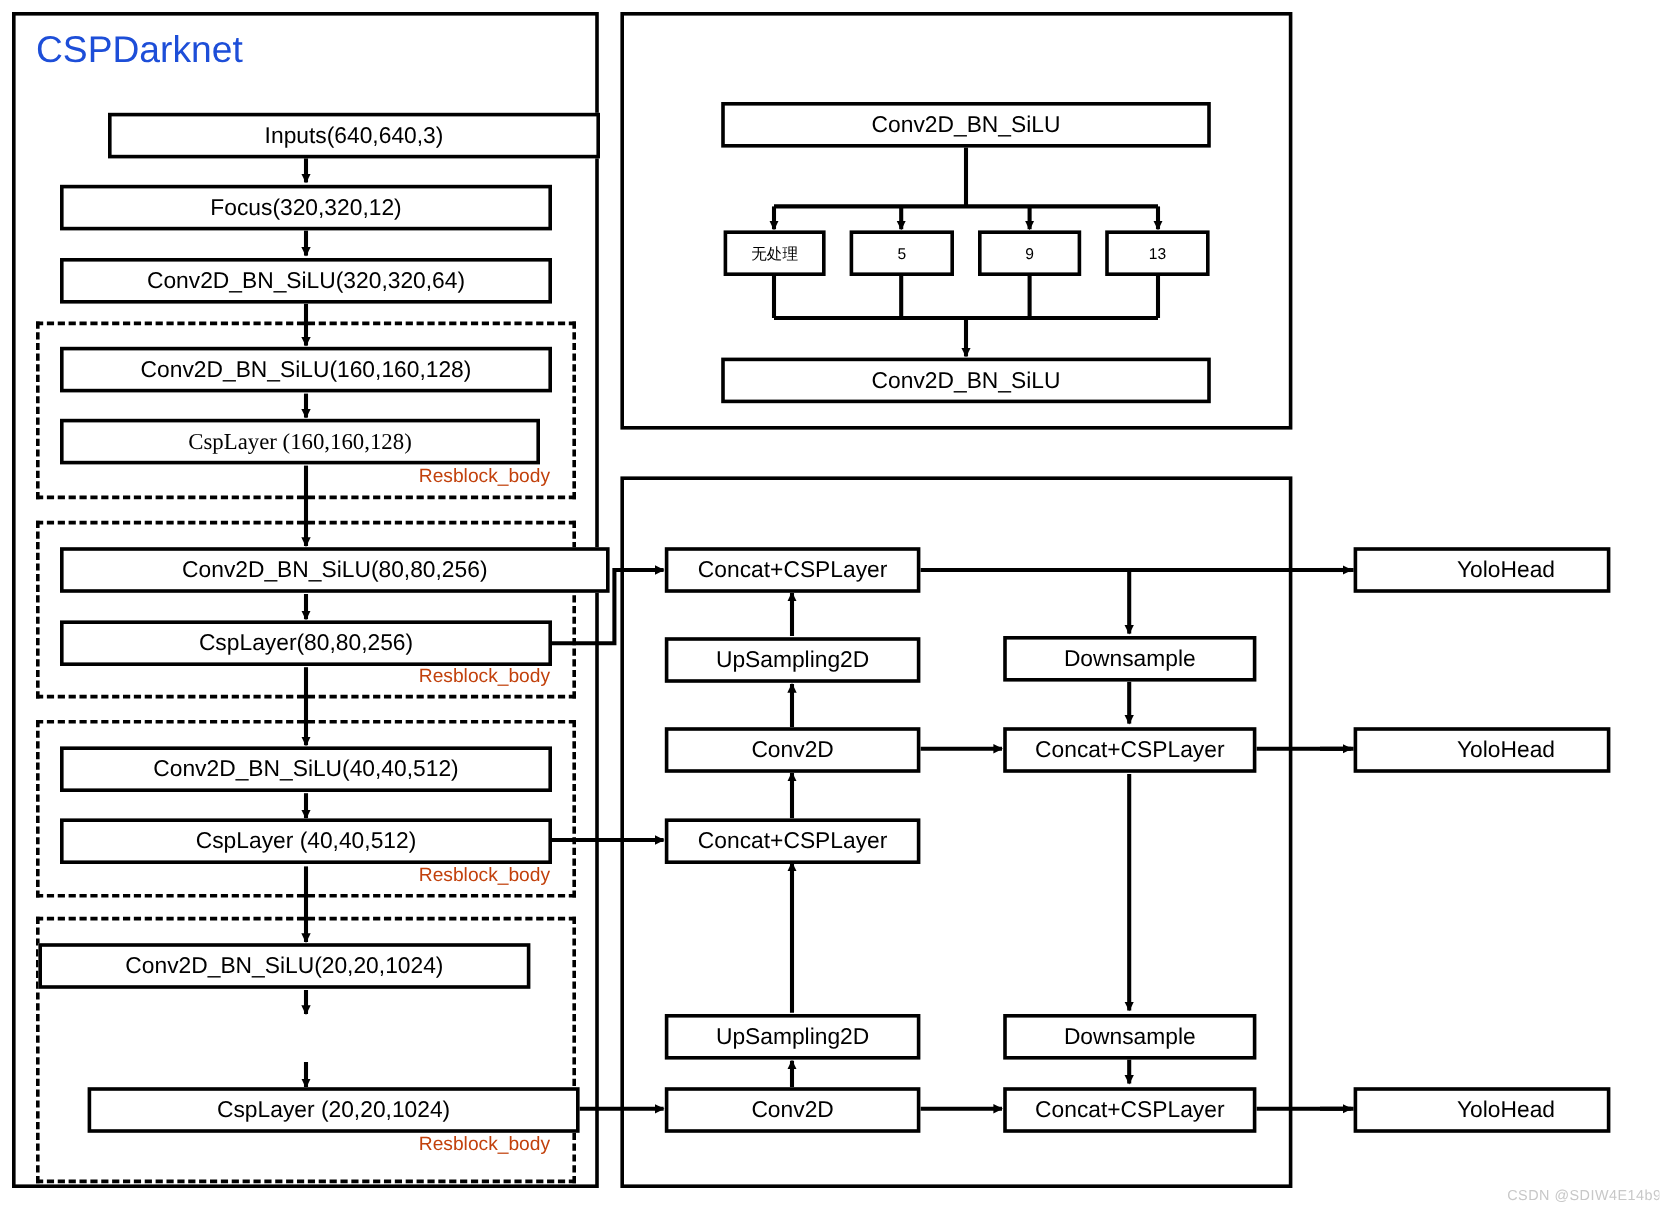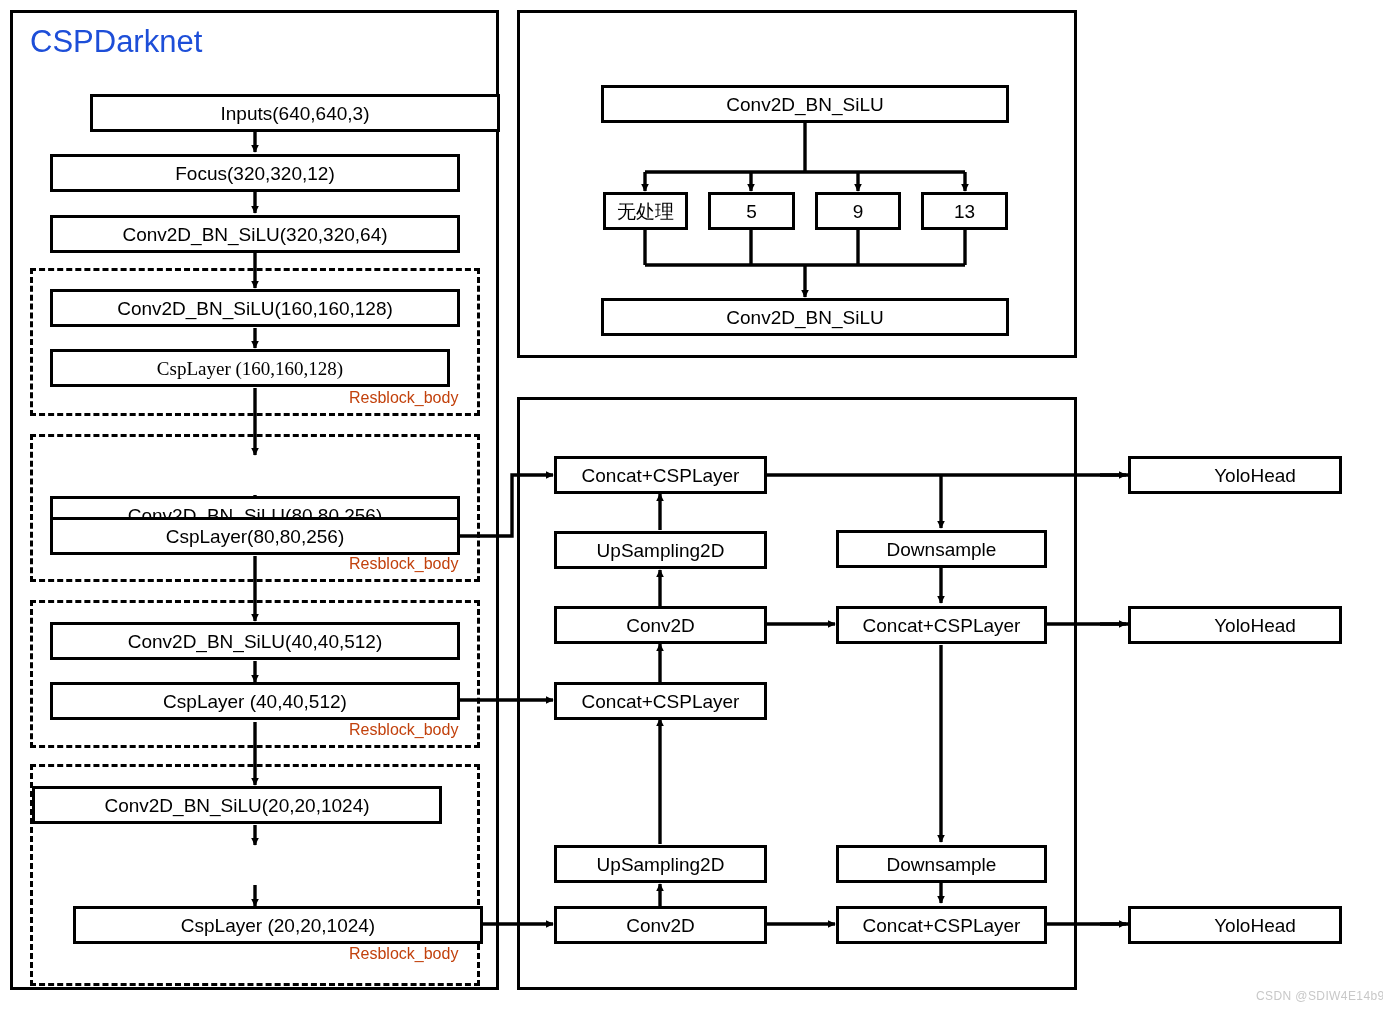--- a/index.html
+++ b/index.html
@@ -55,7 +55,7 @@
     line-height: 1;
   }
   .node.small {
-    font-size: 19px;
+    font-size: 13px;
   }
   .node.head {
     font-size: 19px;

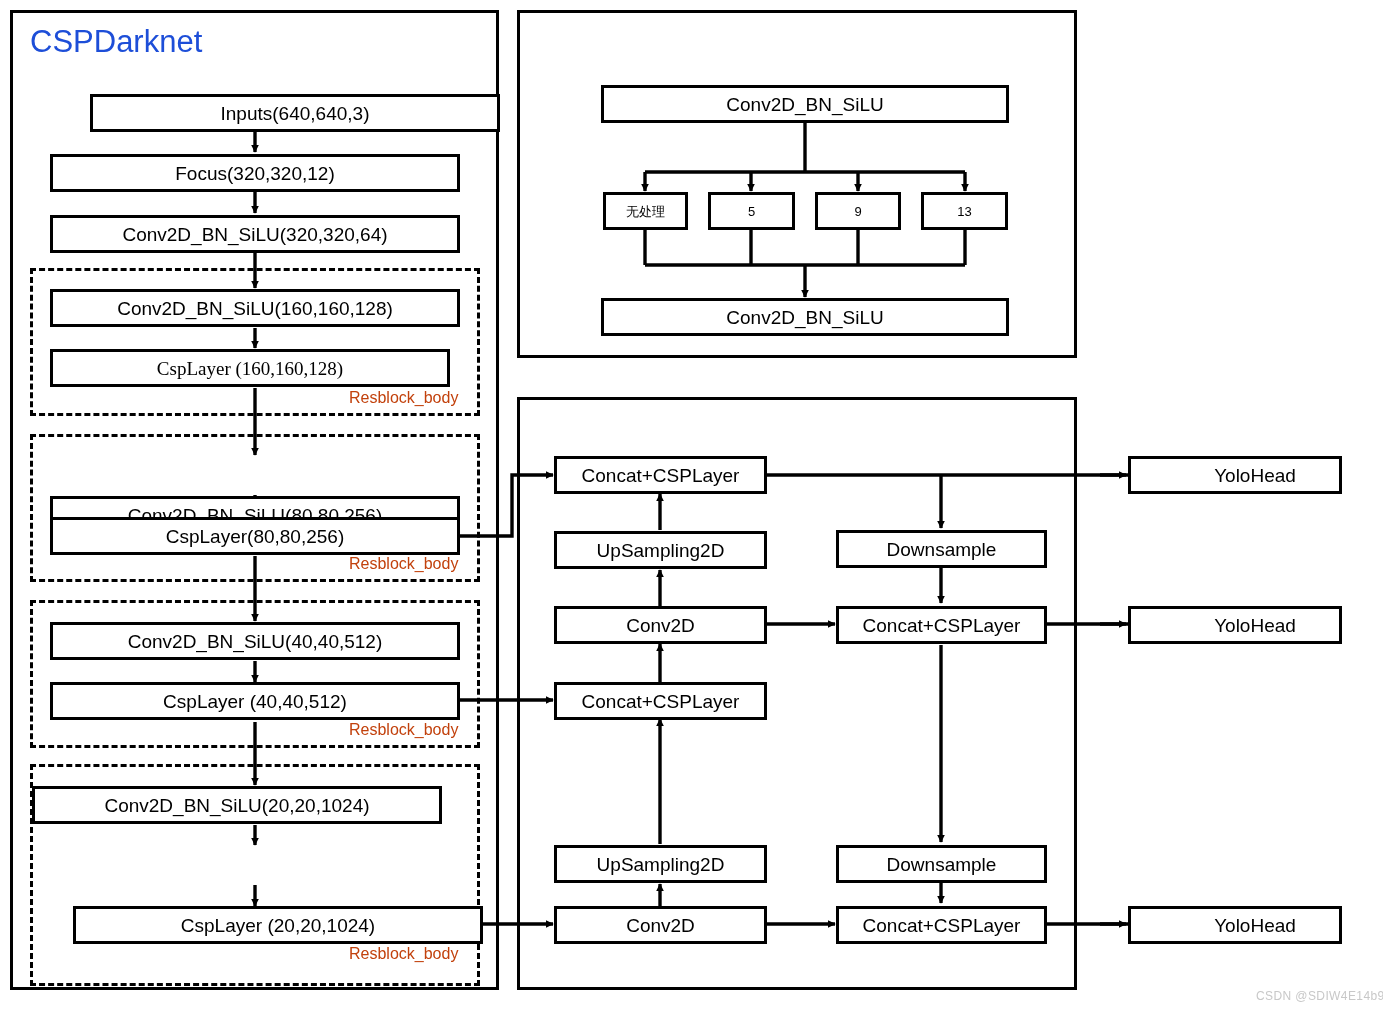--- a/index.html
+++ b/index.html
@@ -176,7 +176,7 @@
   <div class="node" style="left:50px; top:215px; width:410px; height:38px;">Conv2D_BN_SiLU(320,320,64)</div>
   <div class="node" style="left:50px; top:289px; width:410px; height:38px;">Conv2D_BN_SiLU(160,160,128)</div>
   <div class="node" style="left:50px; top:349px; width:400px; height:38px;font-family:Liberation Serif, serif;">CspLayer (160,160,128)</div>
-  <div class="node" style="left:50px; top:456px; width:410px; height:38px;margin-top:40px;">Conv2D_BN_SiLU(80,80,256)</div>
+  <div class="node" style="left:50px; top:456px; width:458px; height:38px;">Conv2D_BN_SiLU(80,80,256)</div>
   <div class="node" style="left:50px; top:517px; width:410px; height:38px;">CspLayer(80,80,256)</div>
   <div class="node" style="left:50px; top:622px; width:410px; height:38px;">Conv2D_BN_SiLU(40,40,512)</div>
   <div class="node" style="left:50px; top:682px; width:410px; height:38px;">CspLayer (40,40,512)</div>

